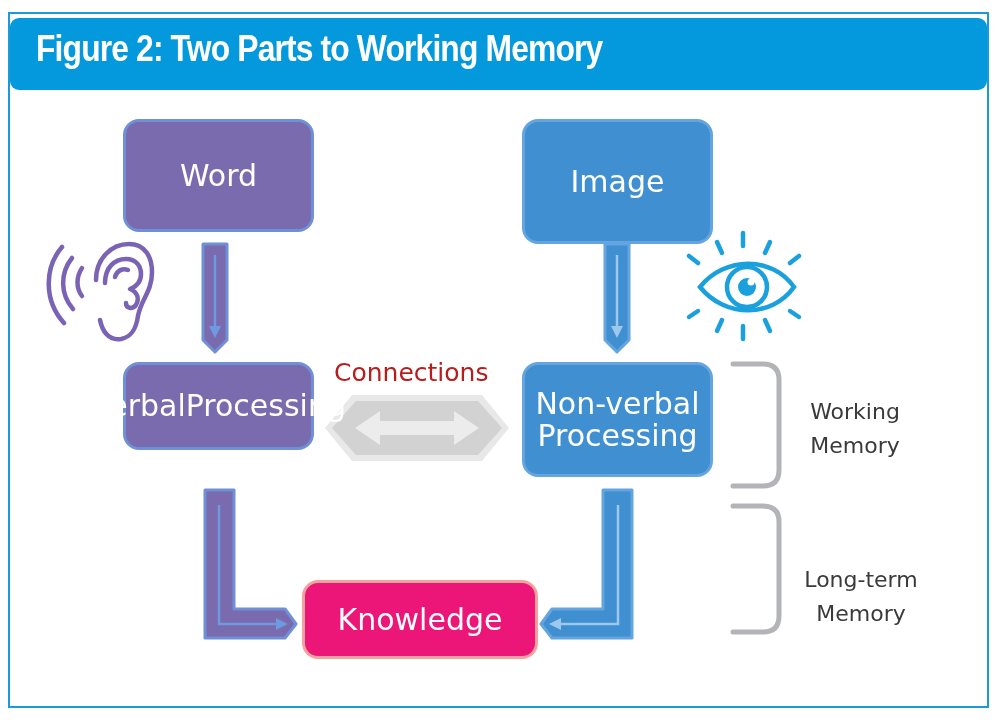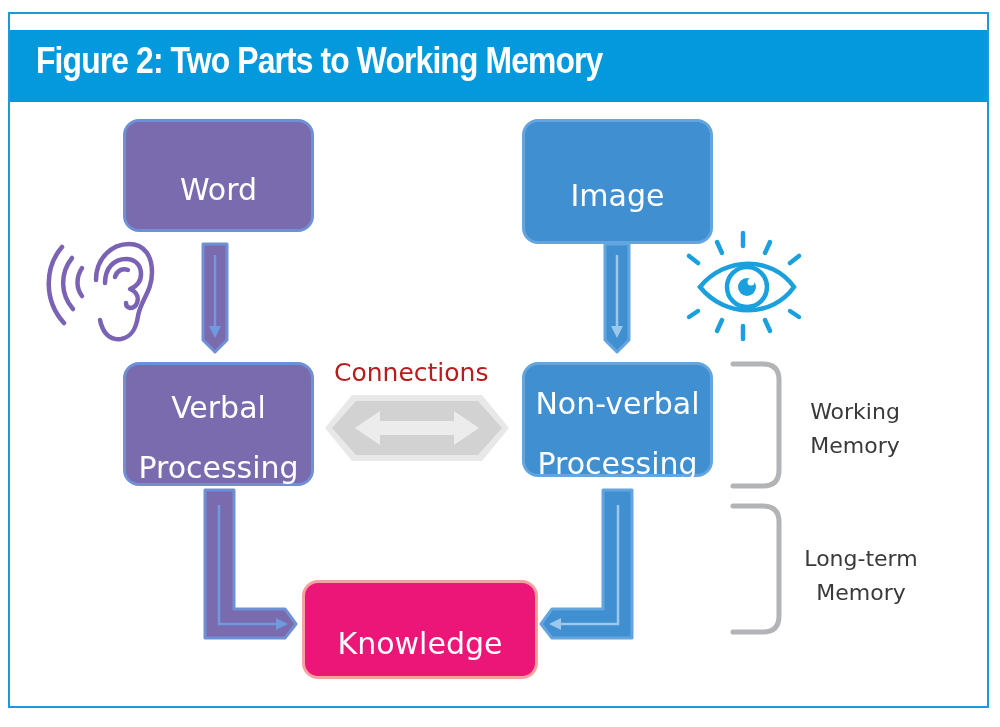--- a/index.html
+++ b/index.html
@@ -5,7 +5,7 @@
     html, body { margin: 0; padding: 0; background: #ffffff; }
     body { width: 1000px; height: 727px; position: relative; overflow: hidden; font-family: "Liberation Sans", sans-serif; }
     .frame { position: absolute; left: 8px; top: 12px; width: 981px; height: 696px; border: 2px solid #1a9ad8; box-sizing: border-box; background: #ffffff; }
-    .header { position: absolute; left: 0; top: 16px; right: 0; height: 72px; background: #0498dc; }
+    .header { position: absolute; left: 0; top: 4px; right: 0; height: 72px; background: #0498dc; border-radius: 9px; }
     .title { position: absolute; left: 26px; top: 10px; color: #ffffff; font-family: "Liberation Sans", sans-serif; font-weight: bold; font-size: 37px; letter-spacing: -1px; transform: scaleX(0.86); transform-origin: left center; white-space: nowrap; }
     .node { position: absolute; box-sizing: border-box; border-radius: 16px; display: flex; align-items: center; justify-content: center; text-align: center; color: #ffffff; font-family: "DejaVu Sans", sans-serif; font-size: 30px; line-height: 32px; }
     .node.purple { background: #7a6aae; border: 3px solid #6f8fd6; }

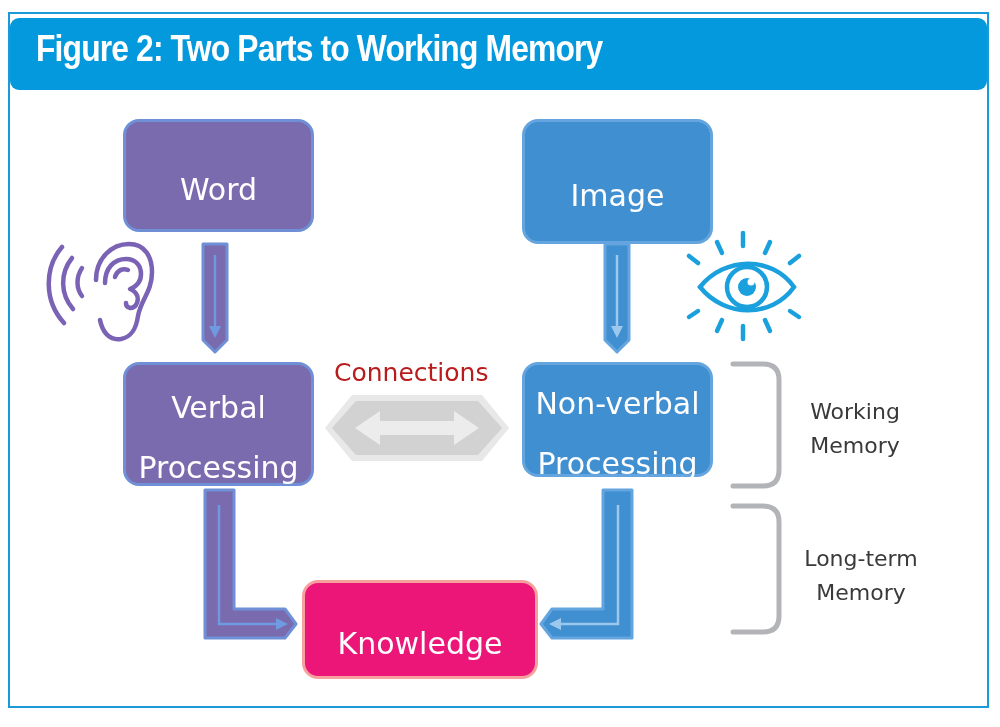--- a/index.html
+++ b/index.html
@@ -11,7 +11,7 @@
     .node.purple { background: #7a6aae; border: 3px solid #6f8fd6; }
     .node.blue { background: #3f8fd1; border: 3px solid #64a5df; }
     .node.pink { background: #ec1578; border: 3px solid #f6a19e; }
-    .node span { display: block; margin-top: 28px; }
+    .node span { display: block; }
     .label { position: absolute; color: #3a3a3a; font-family: "DejaVu Sans", sans-serif; font-size: 22px; line-height: 34px; text-align: center; white-space: nowrap; }
     .conn-label { position: absolute; color: #b91c1c; font-family: "DejaVu Sans", sans-serif; font-size: 25px; white-space: nowrap; }
     svg.layer { position: absolute; left: 0; top: 0; }

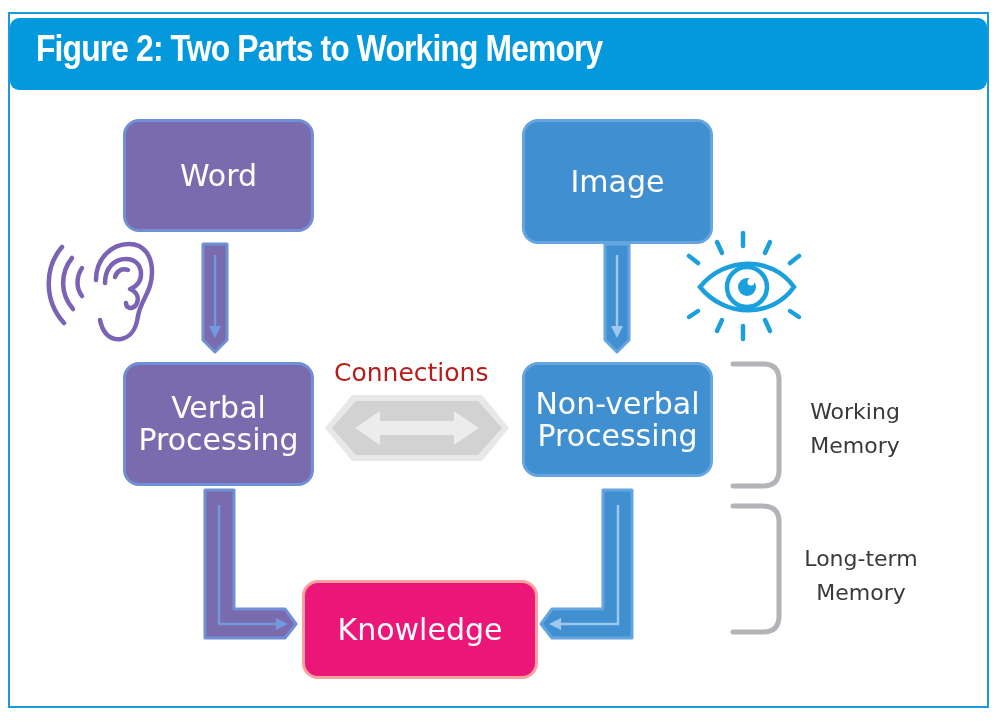--- a/index.html
+++ b/index.html
@@ -93,7 +93,7 @@
 <div class="node blue" style="left:522px; top:119px; width:191px; height:125px;">
   <span>Image</span>
 </div>
-<div class="node purple" style="left:123px; top:362px; width:191px; height:124px; flex-direction:column;">
+<div class="node purple" style="left:123px; top:362px; width:191px; height:88px; flex-direction:row;">
   <span>Verbal</span>
   <span>Processing</span>
 </div>

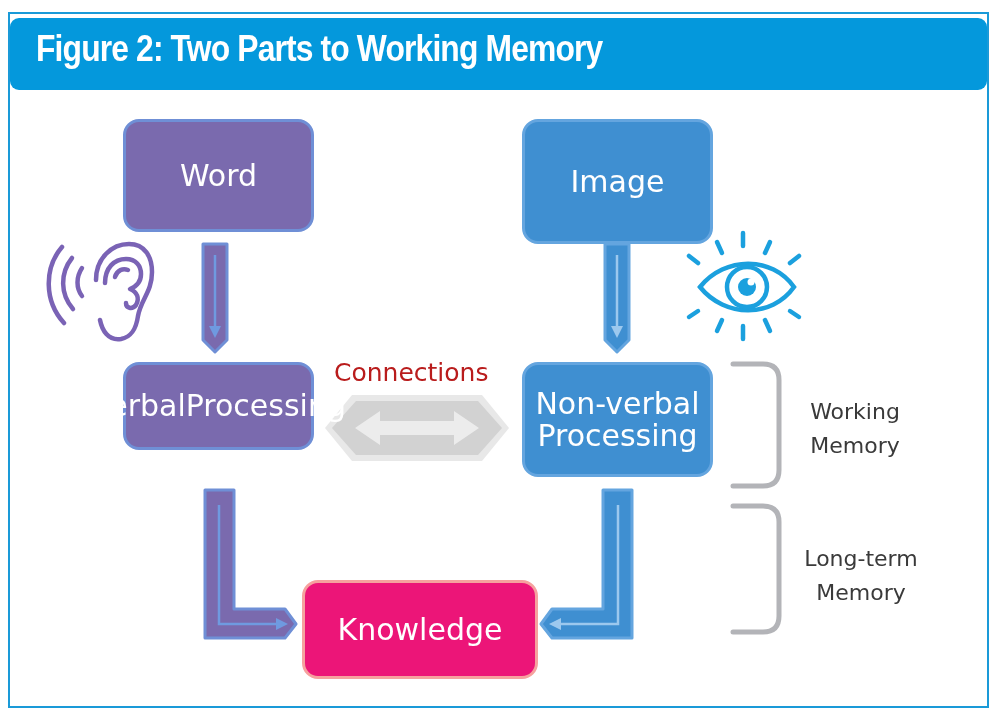--- a/index.html
+++ b/index.html
@@ -111,7 +111,7 @@
   <div>Working</div>
   <div>Memory</div>
 </div>
-<div class="label" style="left:786px; top:542px; width:150px;">
+<div class="label" style="left:786px; top:563px; width:150px;">
   <div>Long-term</div>
   <div>Memory</div>
 </div>

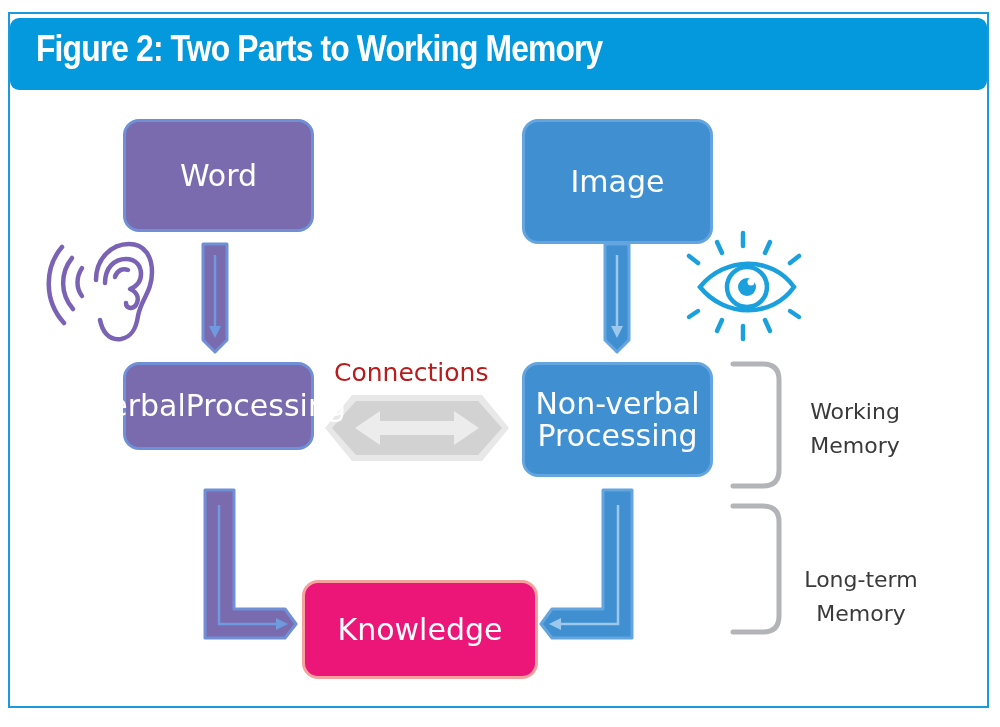--- a/index.html
+++ b/index.html
@@ -101,7 +101,7 @@
   <span>Non-verbal</span>
   <span>Processing</span>
 </div>
-<div class="node pink" style="left:302px; top:580px; width:236px; height:99px;">
+<div class="node pink" style="left:302px; top:580px; width:236px; height:79px;">
   <span>Knowledge</span>
 </div>
 

